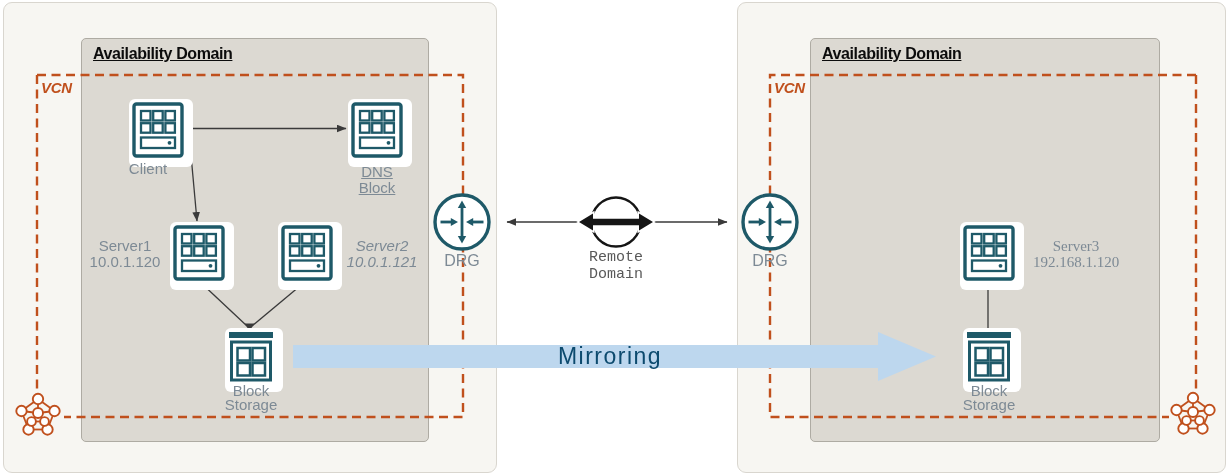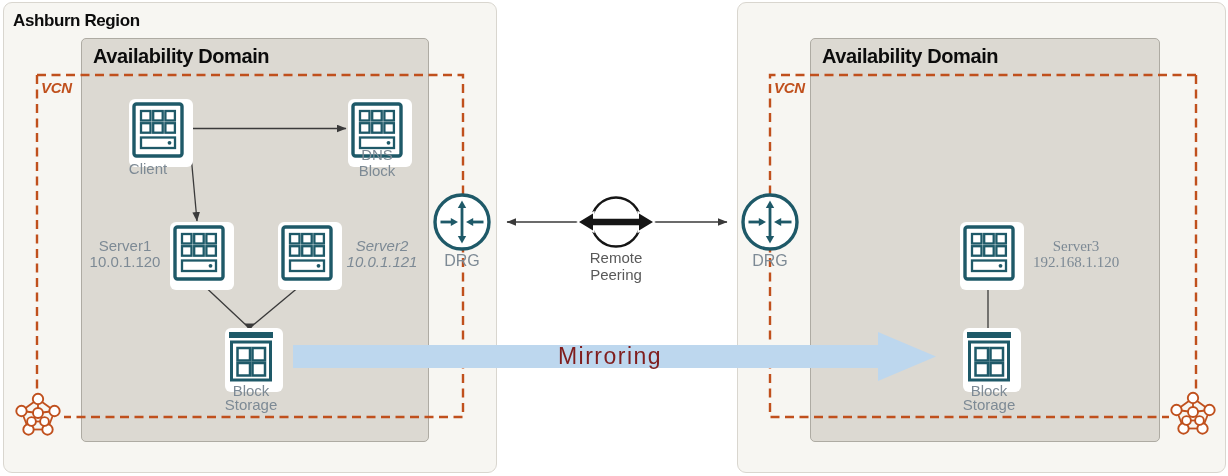--- a/index.html
+++ b/index.html
@@ -126,7 +126,6 @@
     </g>
   </svg>
 
-  <div class="rtitle" style="left:13px;top:11px;">Ashburn Region</div>
 
   <div class="adtitle" style="left:93px;top:45px;">Availability Domain</div>
   <div class="adtitle" style="left:822px;top:45px;">Availability Domain</div>

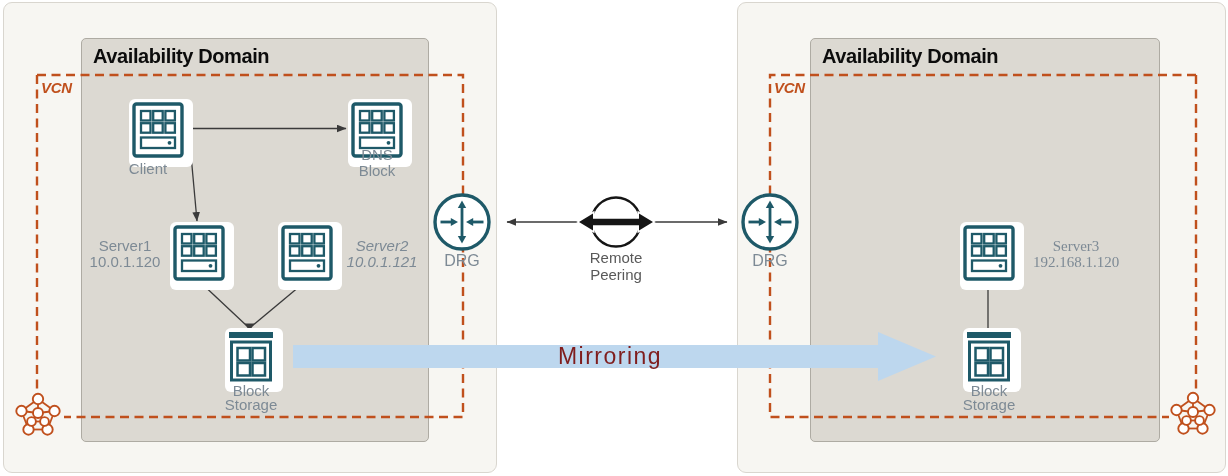--- a/index.html
+++ b/index.html
@@ -8,7 +8,7 @@
   .region{position:absolute;background:#f7f6f2;border:1.5px solid #d9d6cf;border-radius:9px;}
   .ad{position:absolute;background:#dcd9d2;border:1px solid #aeaba3;border-radius:5px;}
   .rtitle{position:absolute;font-size:17px;font-weight:bold;color:#0c0c0c;letter-spacing:-0.4px;white-space:nowrap;}
-  .adtitle{position:absolute;font-size:20px;font-weight:bold;color:#0c0c0c;letter-spacing:-0.4px;white-space:nowrap;}
+  .adtitle{position:absolute;font-size:16px;font-weight:bold;color:#0c0c0c;letter-spacing:-0.4px;white-space:nowrap;text-decoration:underline;}
   .vcnlbl{position:absolute;font-size:15px;font-weight:bold;color:#C0501D;letter-spacing:-0.3px;font-style:italic;}
   .lbl{position:absolute;transform:translateX(-50%);text-align:center;font-size:15px;line-height:16px;
        color:#7D8A95;white-space:nowrap;}

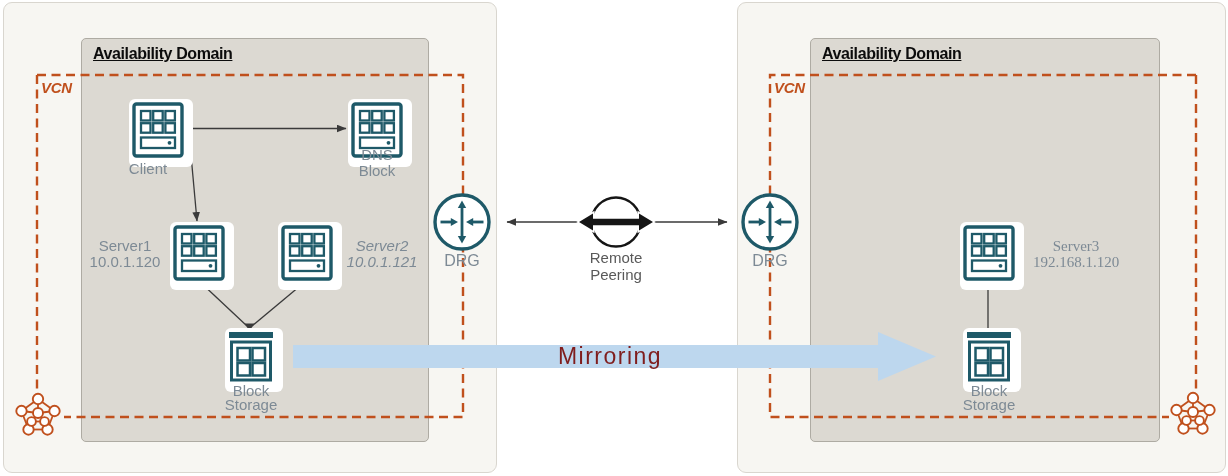--- a/index.html
+++ b/index.html
@@ -147,7 +147,7 @@
         <use href="#sym-compute"></use>
       </svg>
   </div>
-  <div class="lbl" style="left:377px;top:147px;">
+  <div class="lbl" style="left:377px;top:164px;text-decoration:underline;">
     <div>DNS</div>
       <div>Block</div>
   </div>

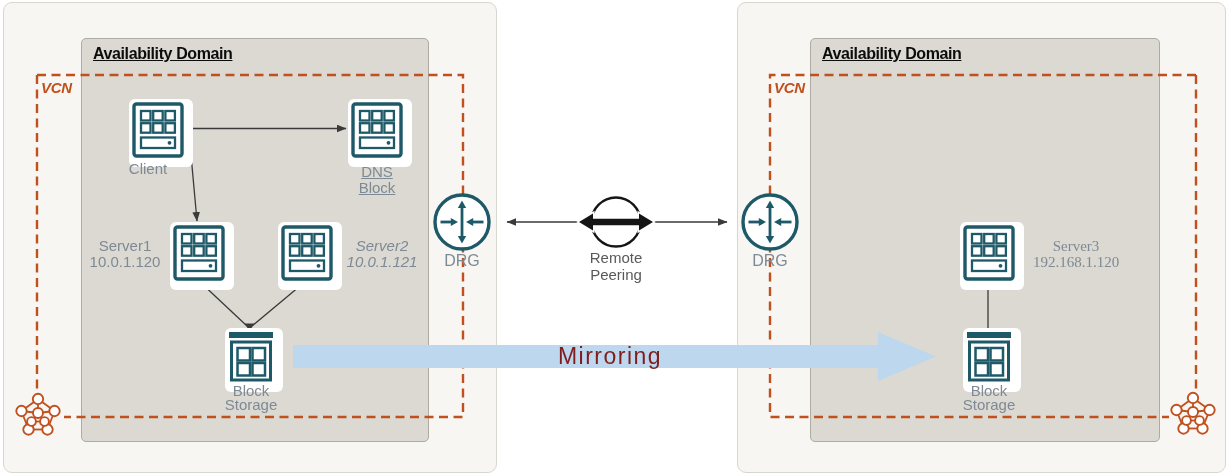--- a/index.html
+++ b/index.html
@@ -14,7 +14,7 @@
        color:#7D8A95;white-space:nowrap;}
   .lbl.small{line-height:14px;}
   .rp-lbl{position:absolute;transform:translateX(-50%);text-align:center;font-size:15px;line-height:17px;
-          color:#595959;white-space:nowrap;}
+          color:#595959;white-space:nowrap;font-family:Liberation Mono, monospace;}
   .mirror-lbl{position:absolute;transform:translate(-50%,-50%);font-size:23px;color:#7f1d1d;
               letter-spacing:1.5px;white-space:nowrap;}
   .node{position:absolute;background:#fff;border-radius:6px;padding:3px;}

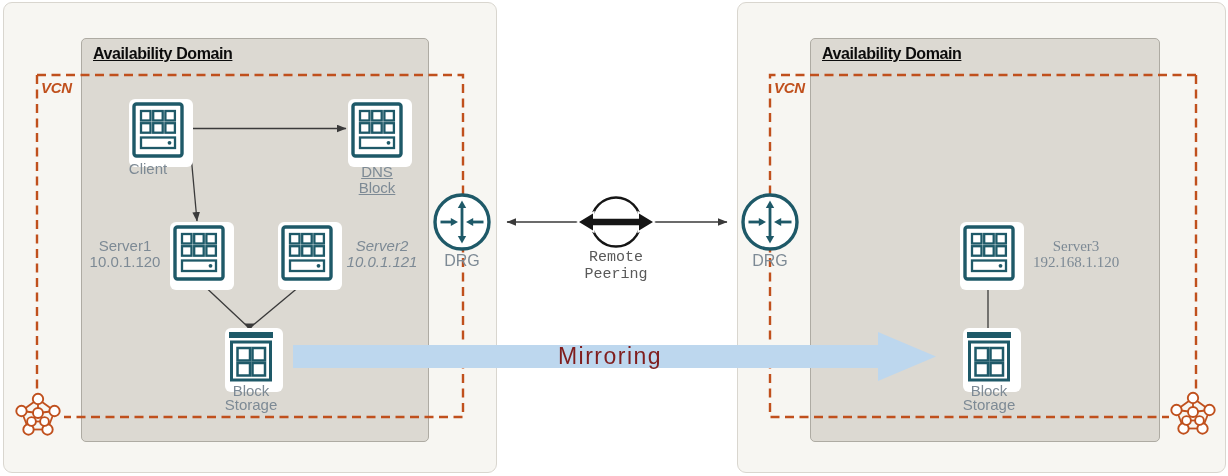--- a/index.html
+++ b/index.html
@@ -194,7 +194,7 @@
 
   <div class="rp-lbl" style="left:616px;top:249px;">
     <div>Remote</div>
-    <div>Peering</div>
+    <div>Domain</div>
   </div>
 
   <div class="mirror-lbl" style="left:610px;top:356px;">Mirroring</div>

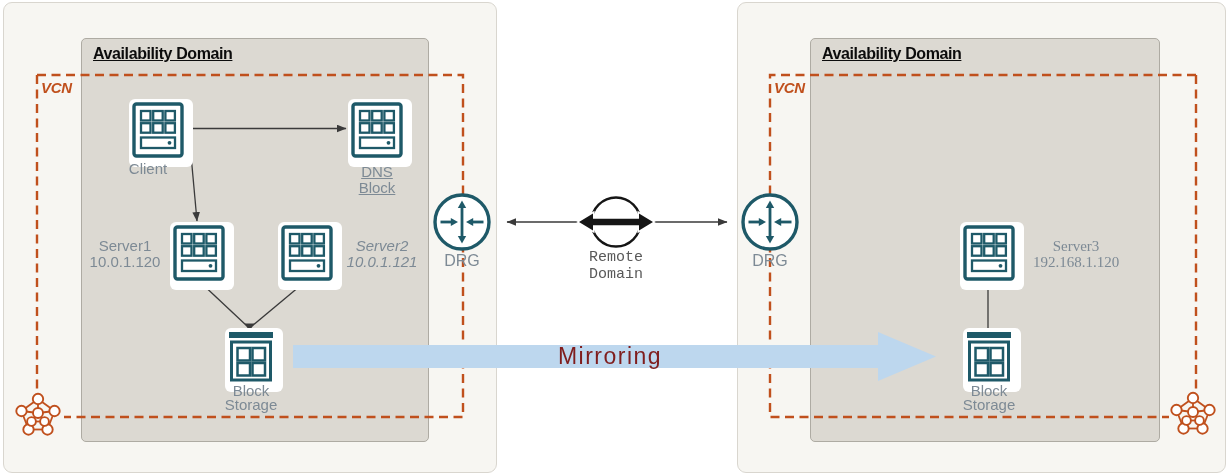--- a/index.html
+++ b/index.html
@@ -15,7 +15,7 @@
   .lbl.small{line-height:14px;}
   .rp-lbl{position:absolute;transform:translateX(-50%);text-align:center;font-size:15px;line-height:17px;
           color:#595959;white-space:nowrap;font-family:Liberation Mono, monospace;}
-  .mirror-lbl{position:absolute;transform:translate(-50%,-50%);font-size:23px;color:#7f1d1d;
+  .mirror-lbl{position:absolute;transform:translate(-50%,-50%);font-size:23px;color:#0c4a6e;
               letter-spacing:1.5px;white-space:nowrap;}
   .node{position:absolute;background:#fff;border-radius:6px;padding:3px;}
   .node svg{display:block;color:#1E5968;}

